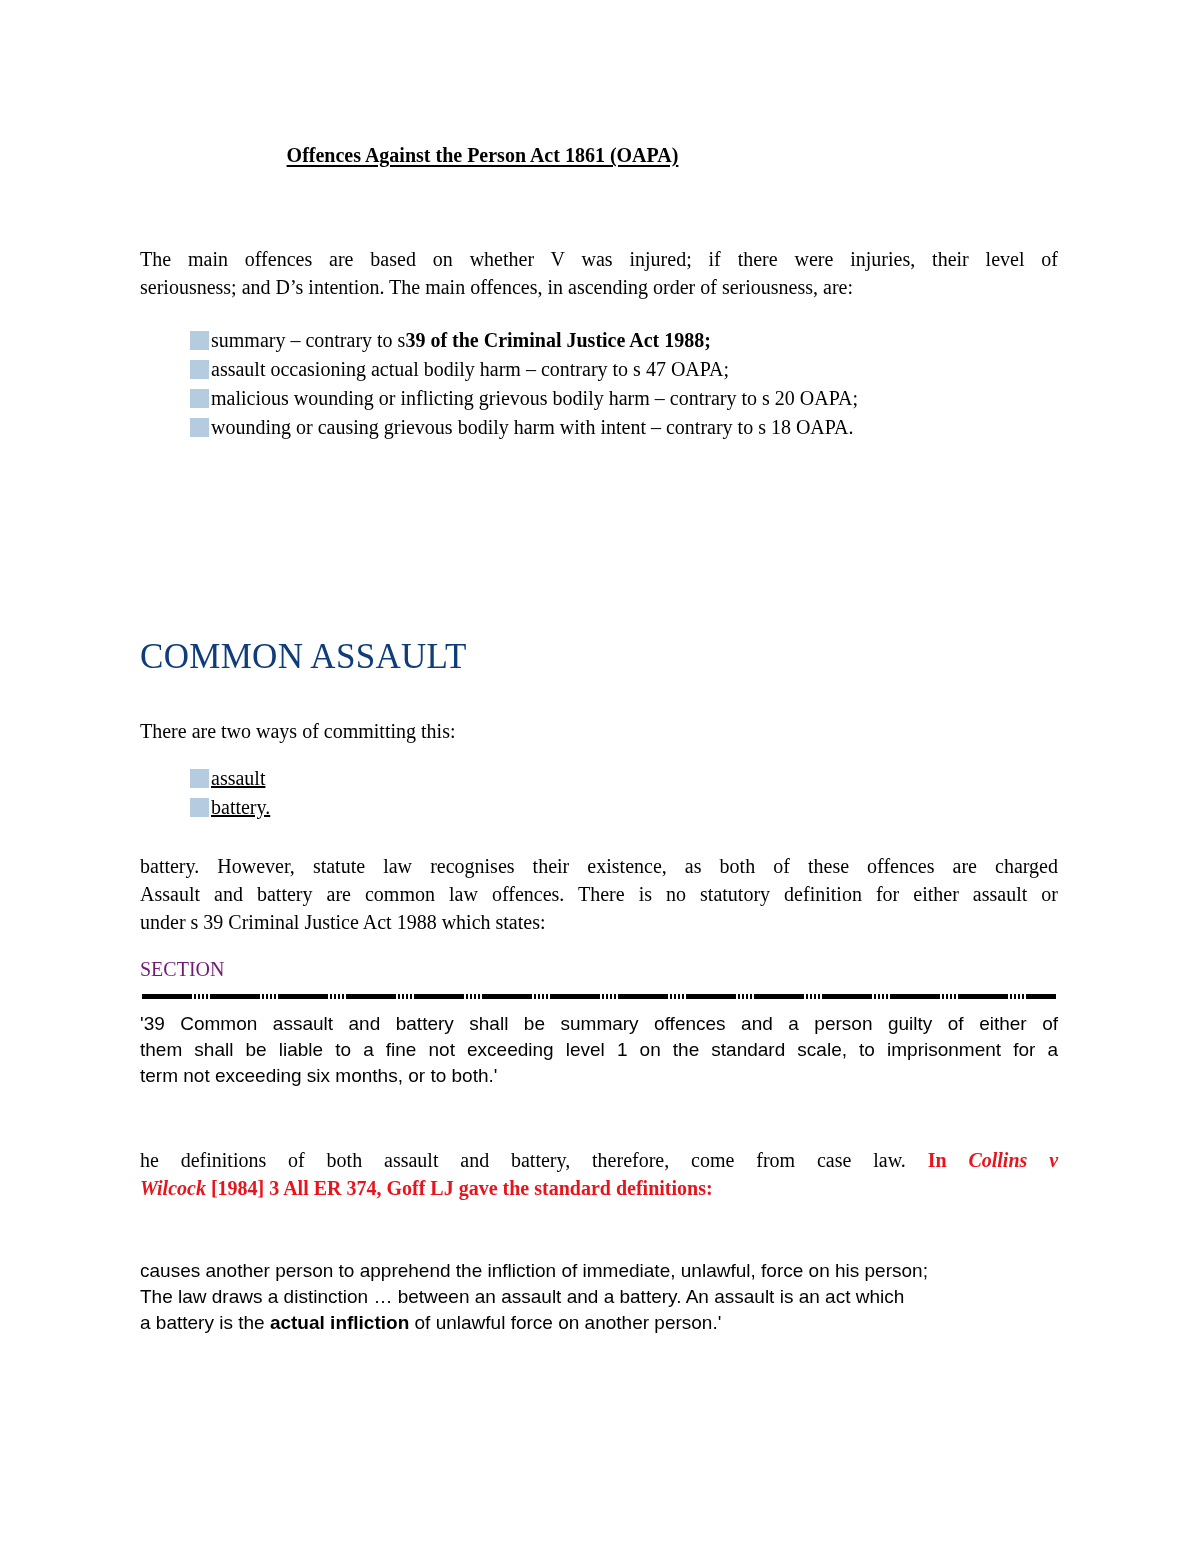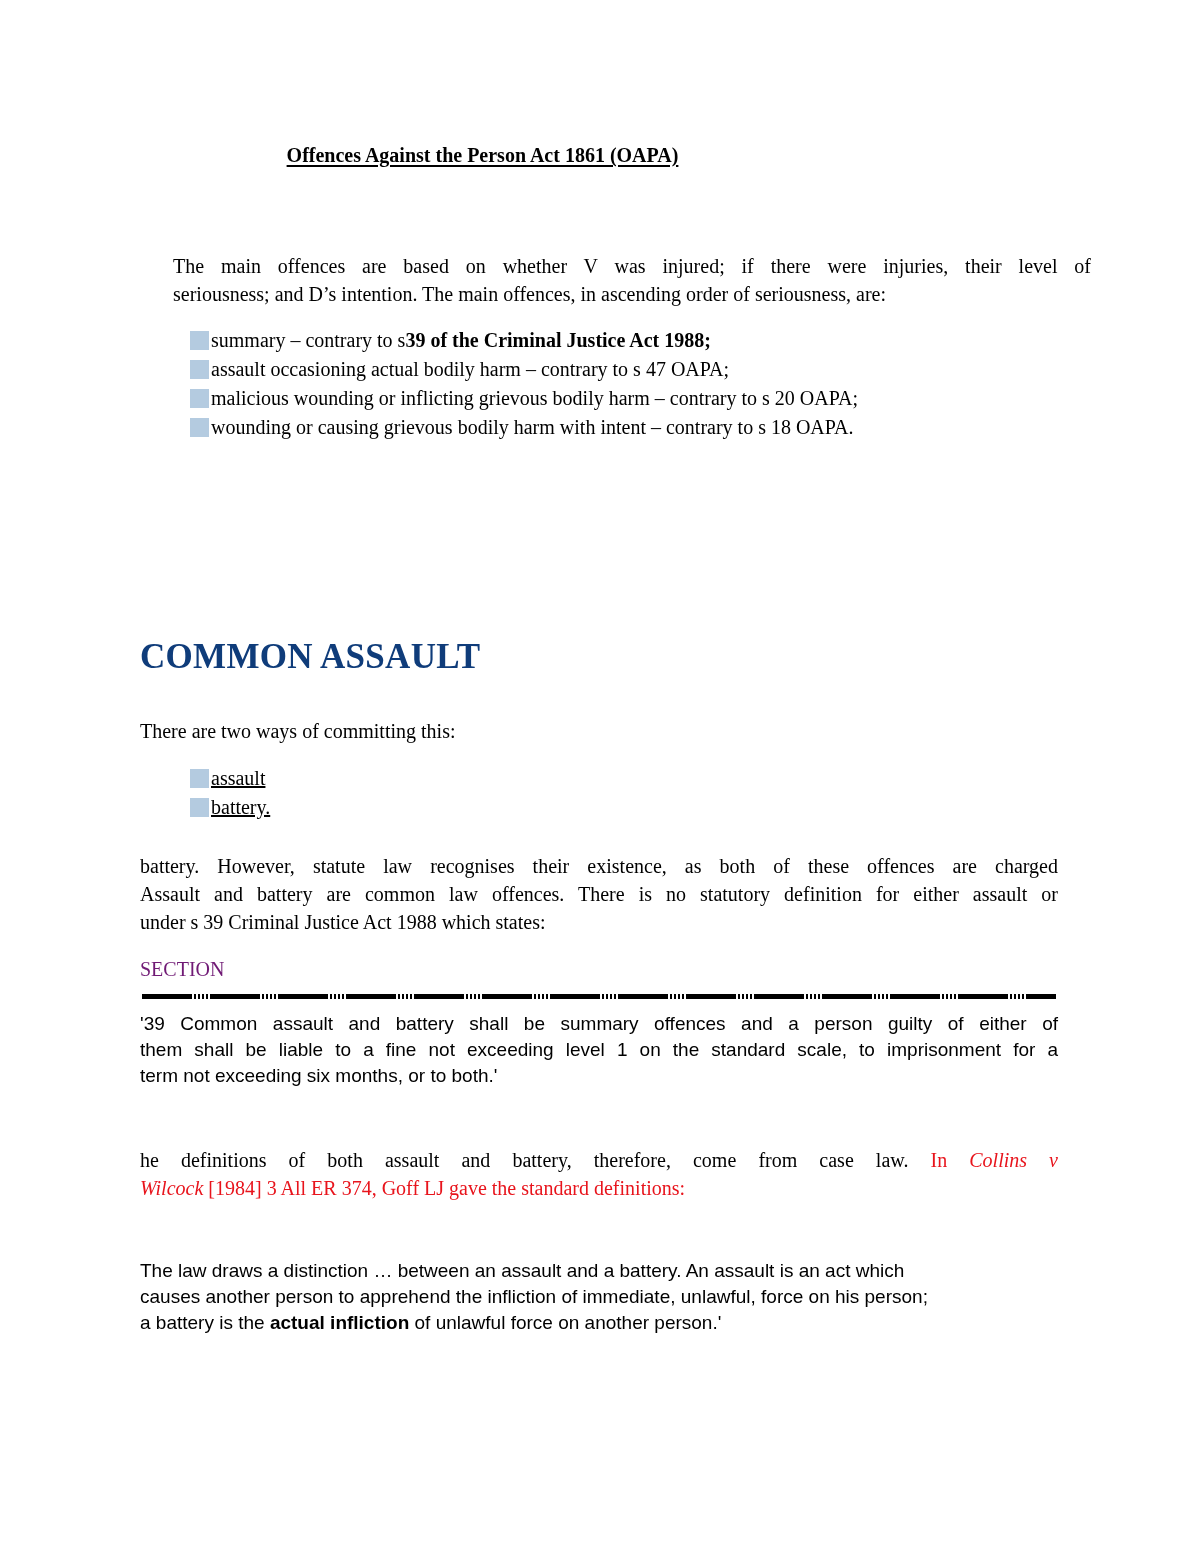--- a/index.html
+++ b/index.html
@@ -54,7 +54,7 @@
 
 <div class="abs title">Offences Against the Person Act 1861 (OAPA)</div>
 
-<div class="abs para" style="top:252px;margin-left:33px;">
+<div class="abs para" style="top:245px;">
   <div class="justify-line" style="text-align:justify;text-align-last:justify;">The main offences are based on whether V was injured; if there were injuries, their level of</div>
   <div>seriousness; and D’s intention. The main offences, in ascending order of seriousness, are:</div>
 </div>

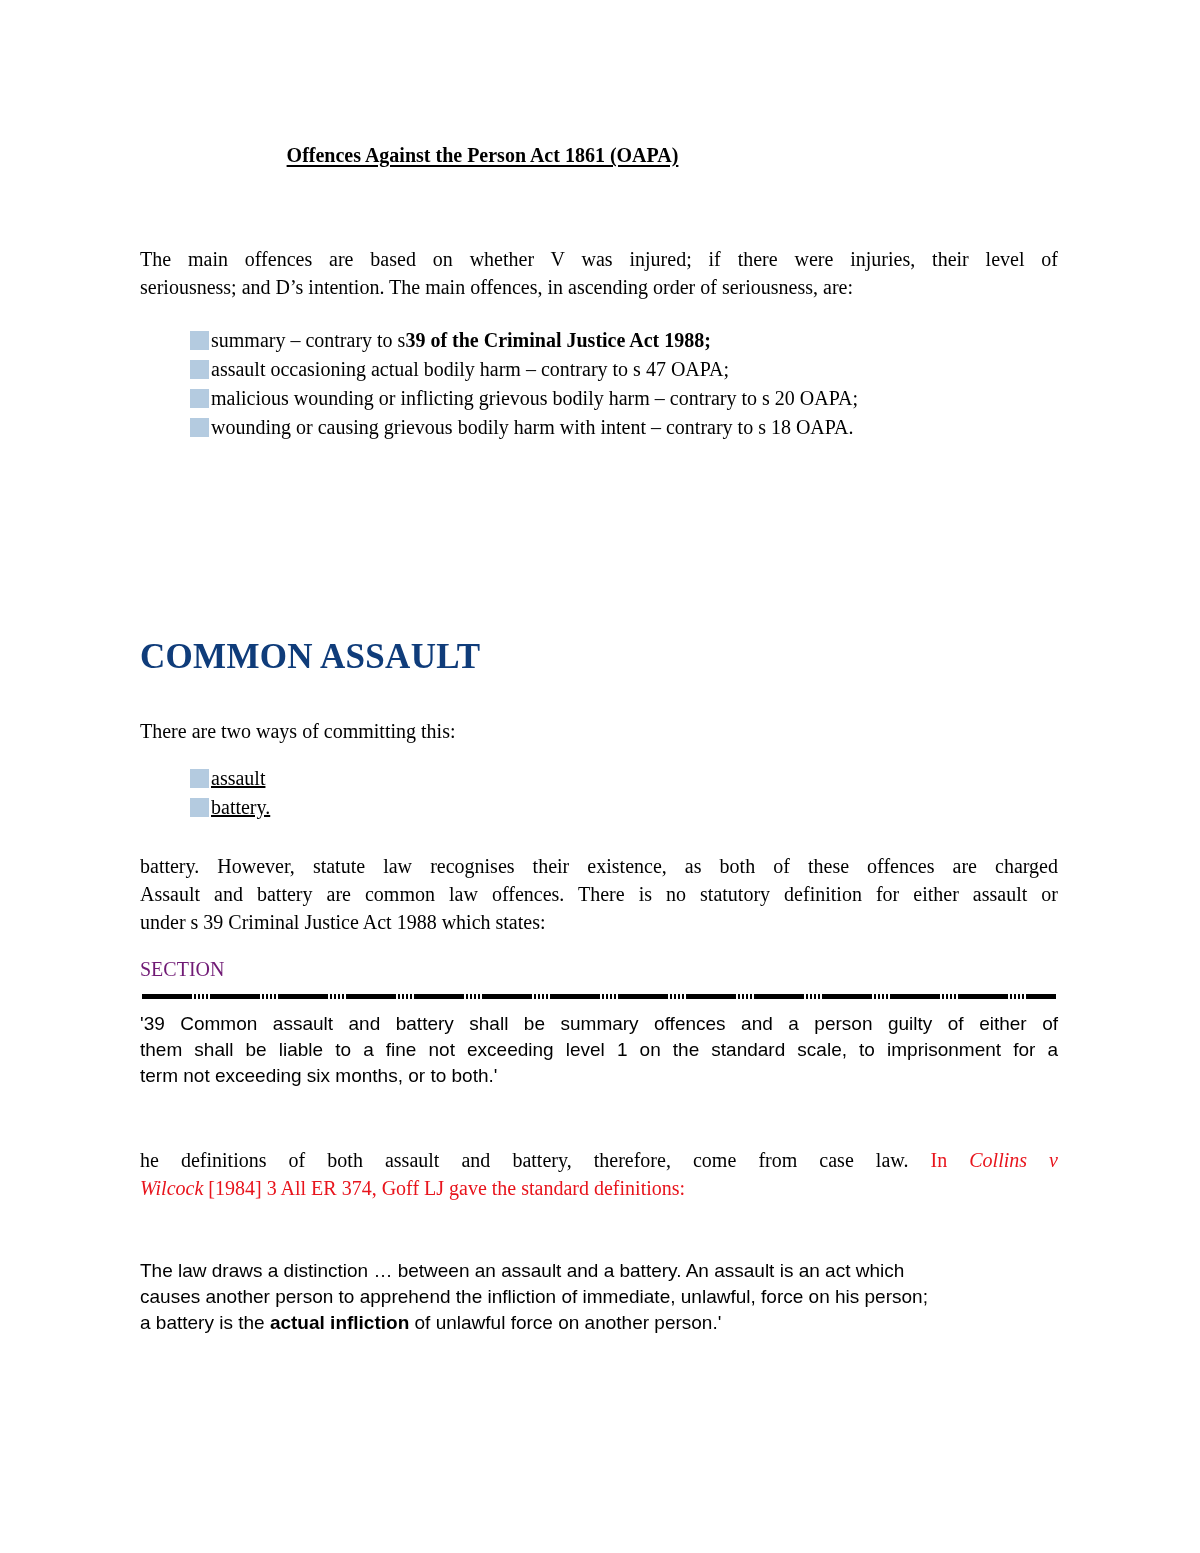--- a/index.html
+++ b/index.html
@@ -25,7 +25,7 @@
     }
     .b { font-weight: bold; }
     .h-common {
-      left: 140px; top: 637px; font-size: 35px; font-weight: bold;
+      left: 140px; top: 637px; font-size: 35px; font-weight: normal;
       color: #0f3c7a; letter-spacing: 0.3px;
     }
     .h-section {

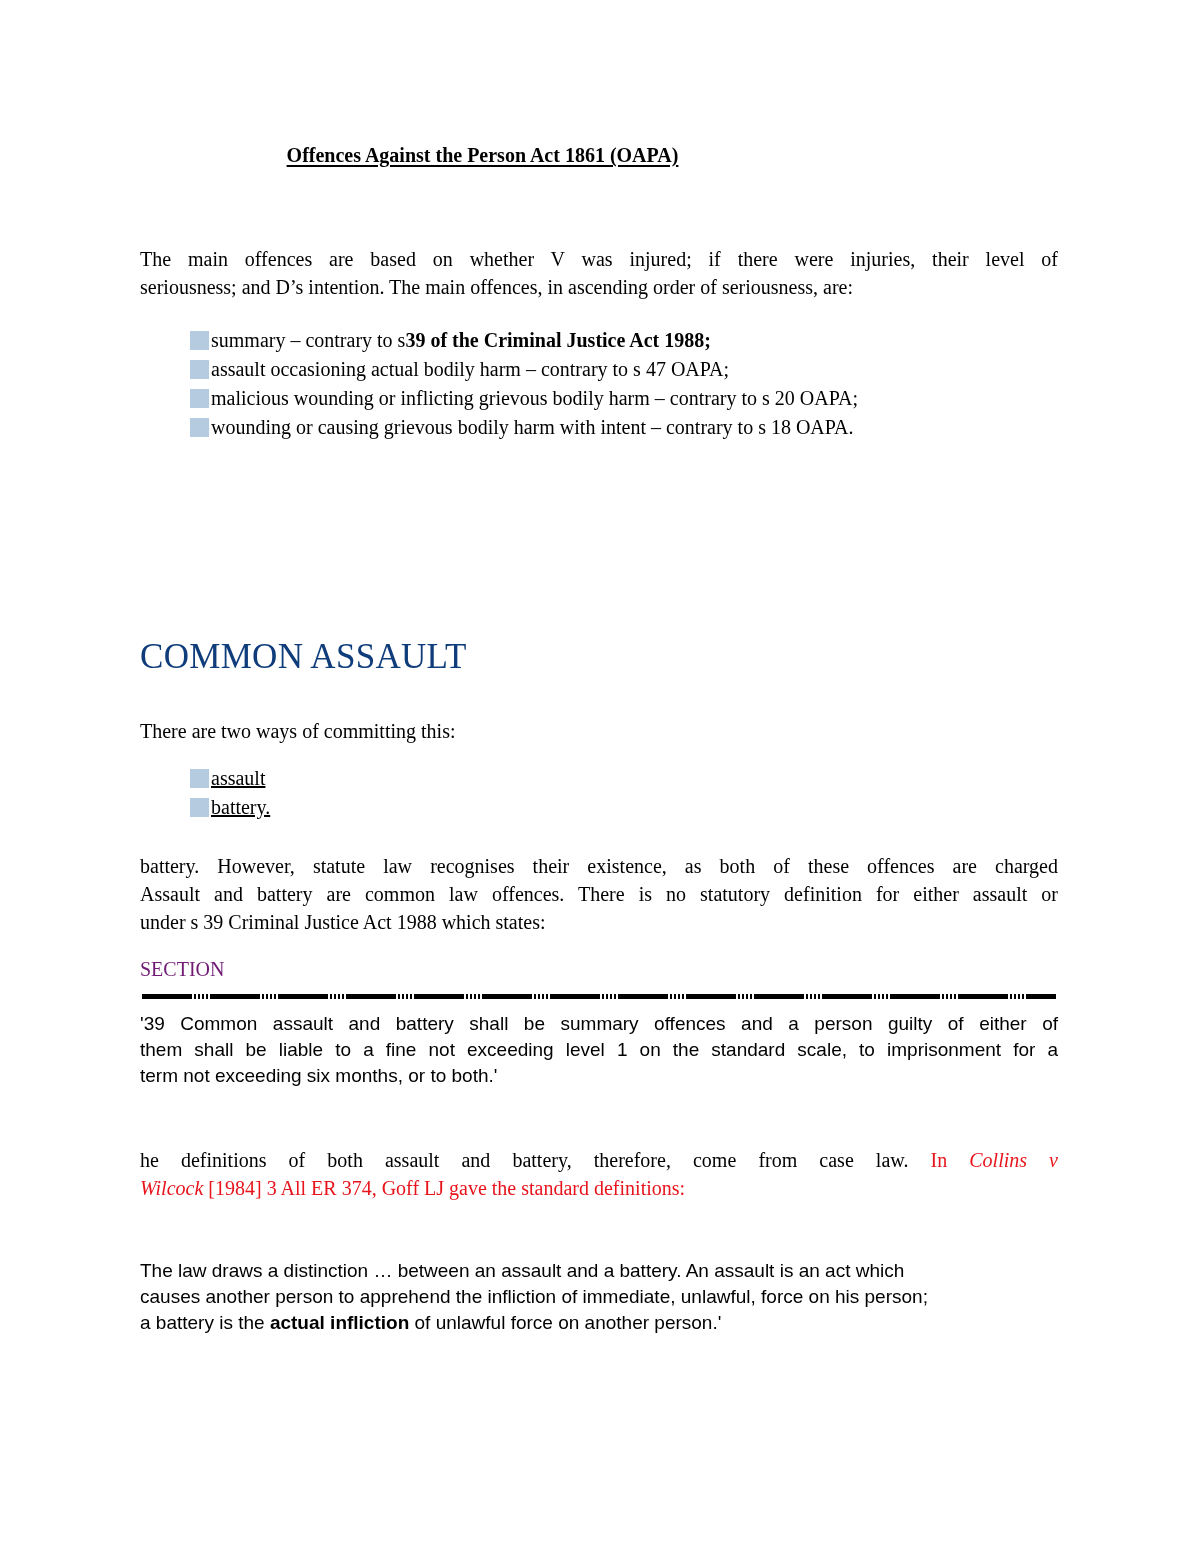--- a/index.html
+++ b/index.html
@@ -46,7 +46,7 @@
       left: 140px; width: 918px; font-family: "Liberation Sans", sans-serif;
       font-size: 19px; line-height: 26px; text-align: justify; text-align-last: left;
     }
-    .red { color: #e8141c; font-weight: normal; }
+    .red { color: #e8141c; font-weight: bold; }
     .italic { font-style: italic; }
   </style>
 </head>

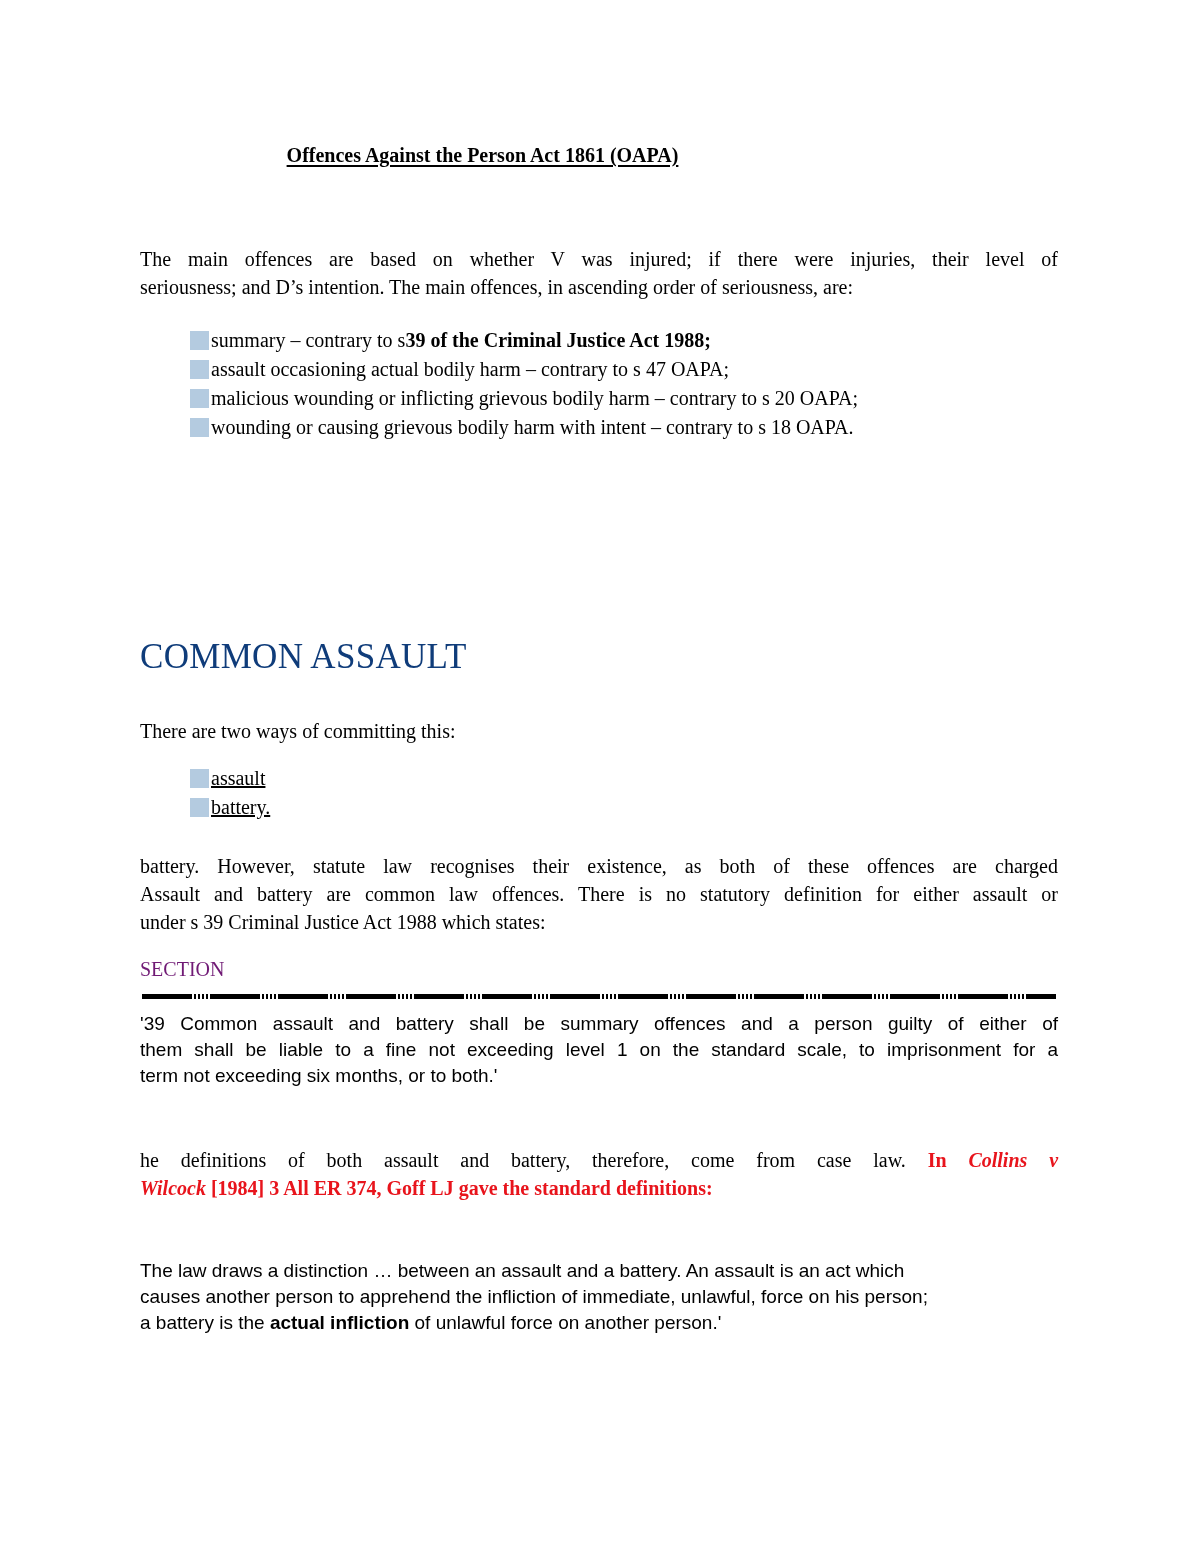--- a/index.html
+++ b/index.html
@@ -119,8 +119,8 @@
 </div>
 
 <div class="abs quote" style="top:1258px;width:880px;">
+  <div>causes another person to apprehend the infliction of immediate, unlawful, force on his person;</div>
   <div>The law draws a distinction … between an assault and a battery. An assault is an act which</div>
-  <div>causes another person to apprehend the infliction of immediate, unlawful, force on his person;</div>
   <div>
     <span>a battery is the </span><span class="b">actual infliction</span><span> of unlawful force on another person.'</span>
   </div>

